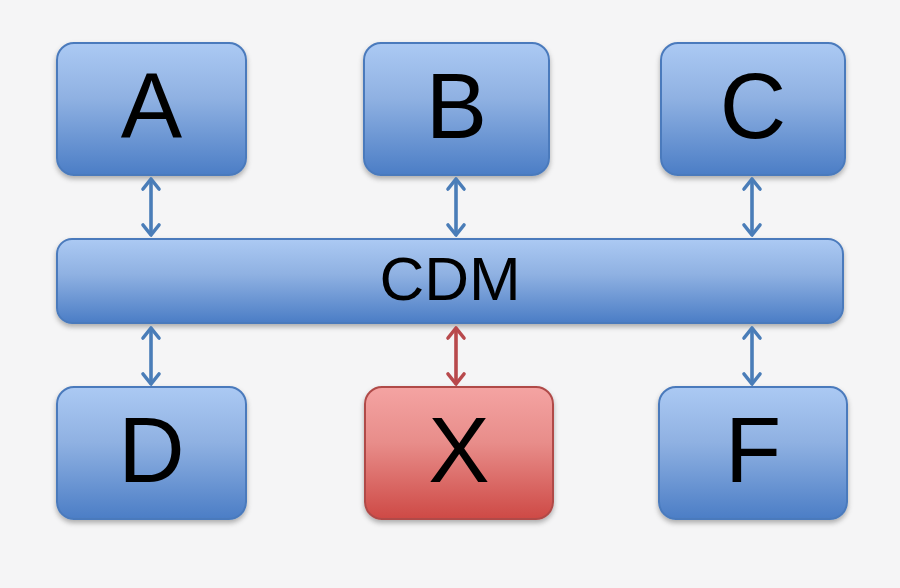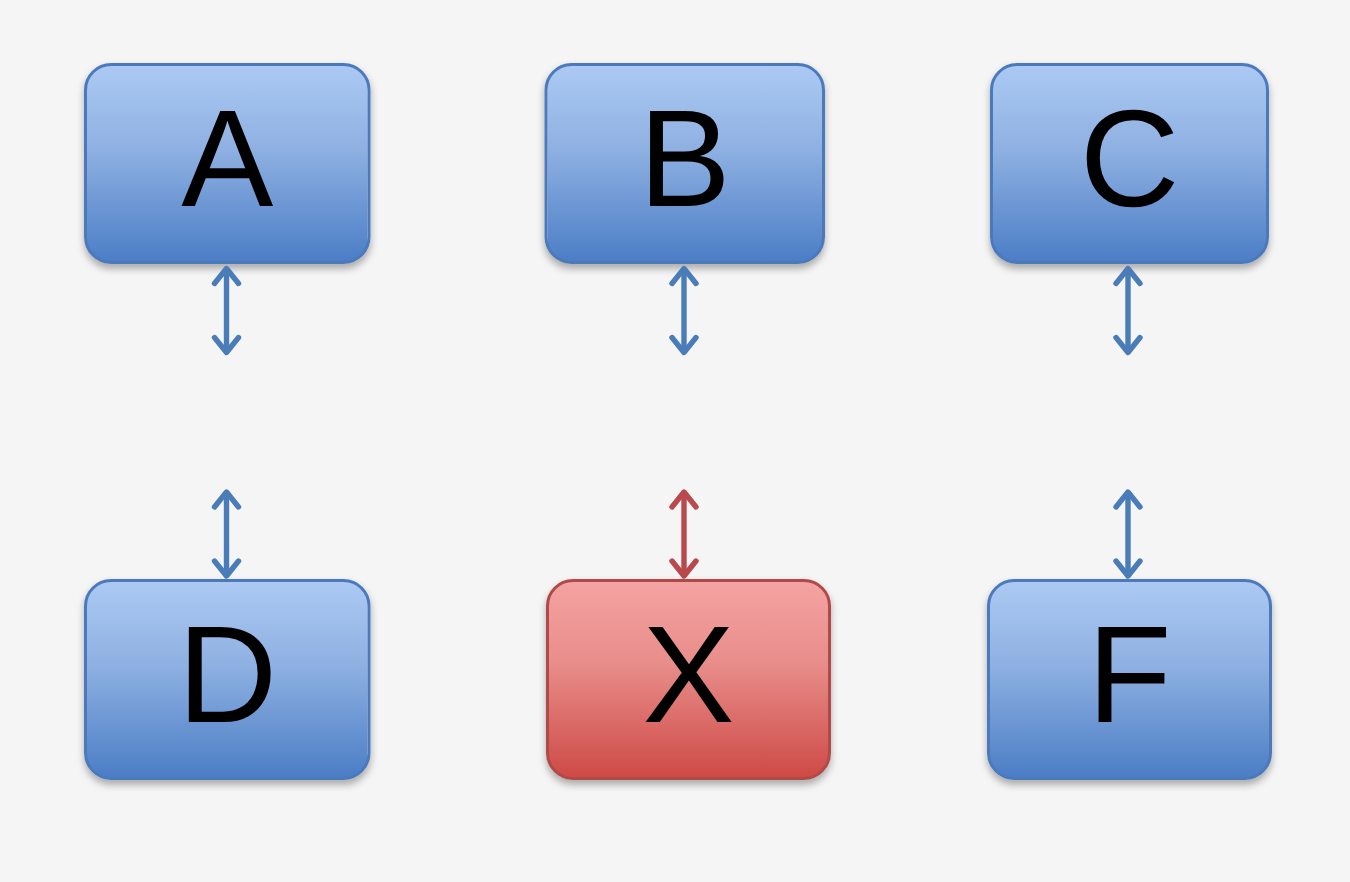--- a/index.html
+++ b/index.html
@@ -121,6 +121,9 @@
     <path d="M5,49 L13,59 L21,49"></path>
   </svg>
 
+  <div class="bus">
+    <span class="bus-label">CDM</span>
+  </div>
 
   <svg id="arrow-d" class="arrow arrow-blue" width="26" height="62" viewBox="0 0 26 62">
     <line x1="13" y1="4" x2="13" y2="58"></line>

